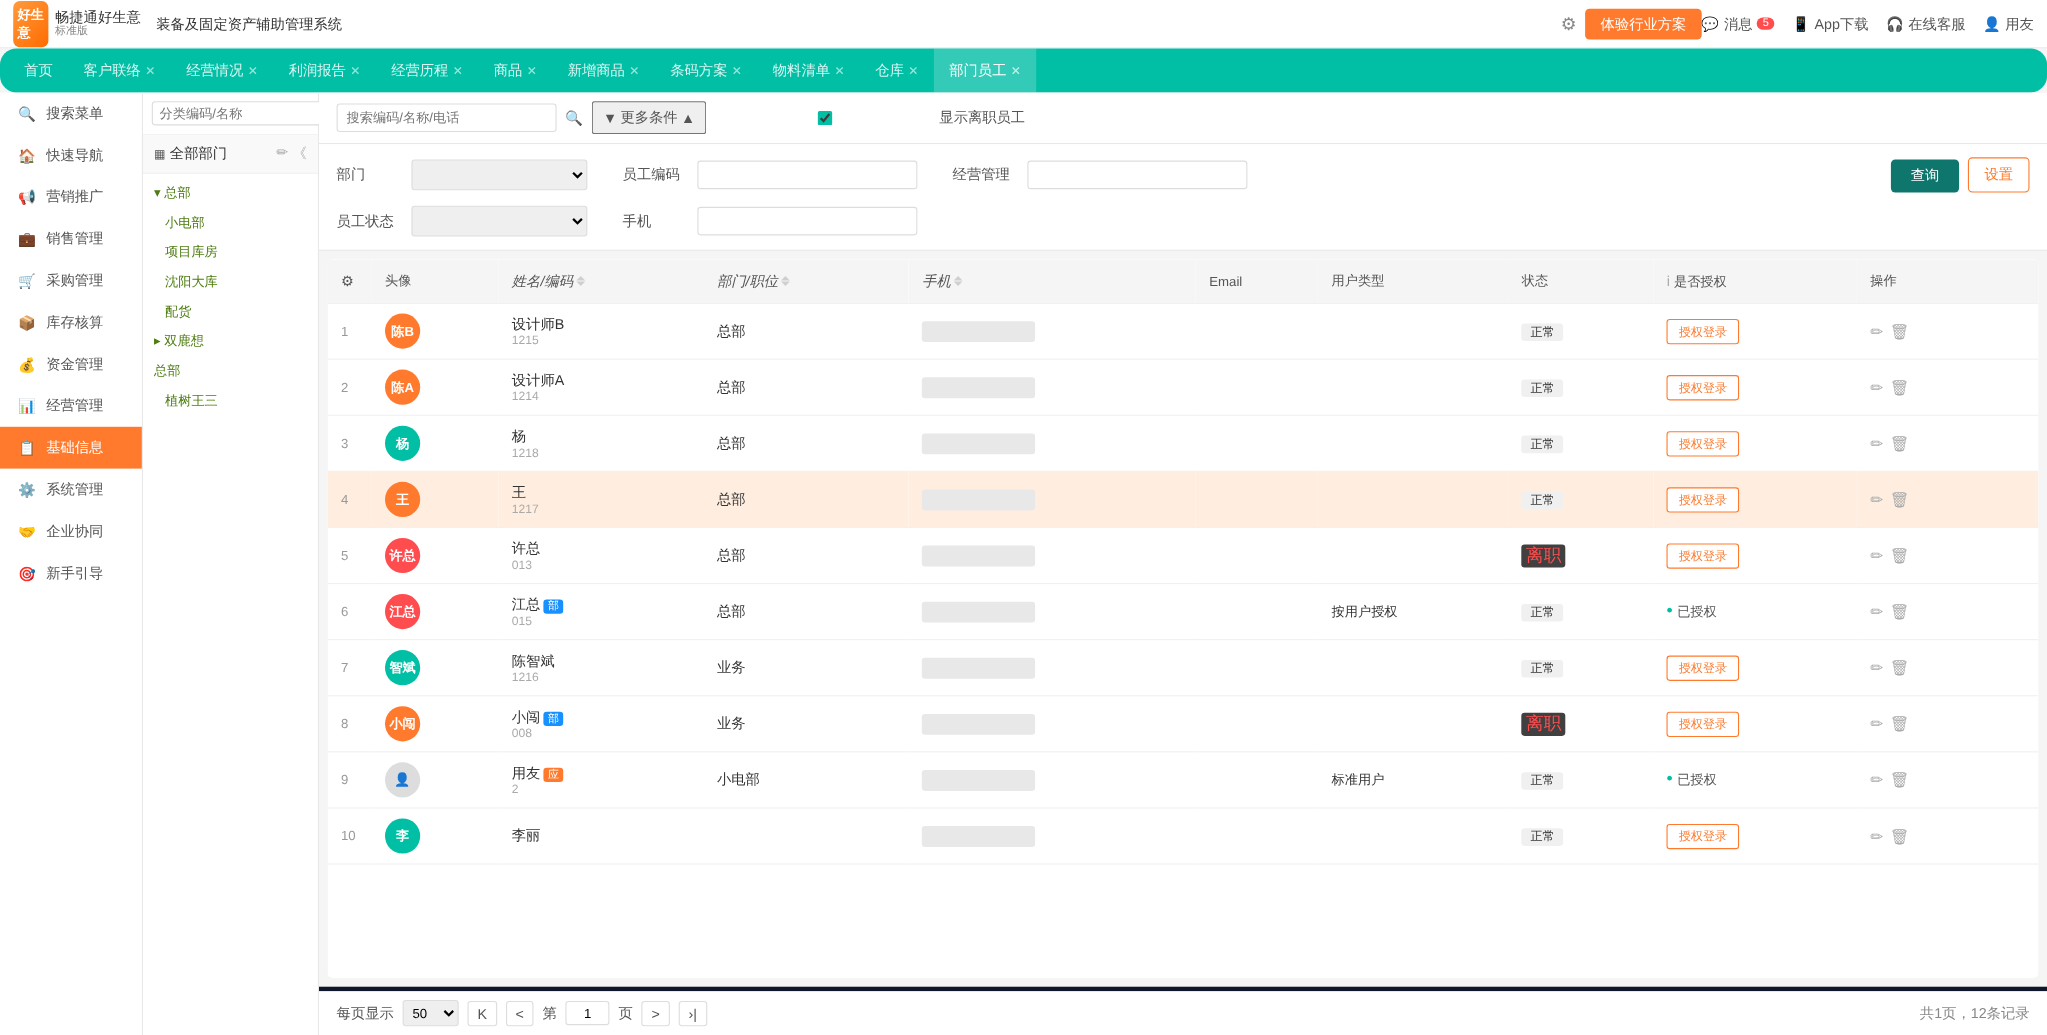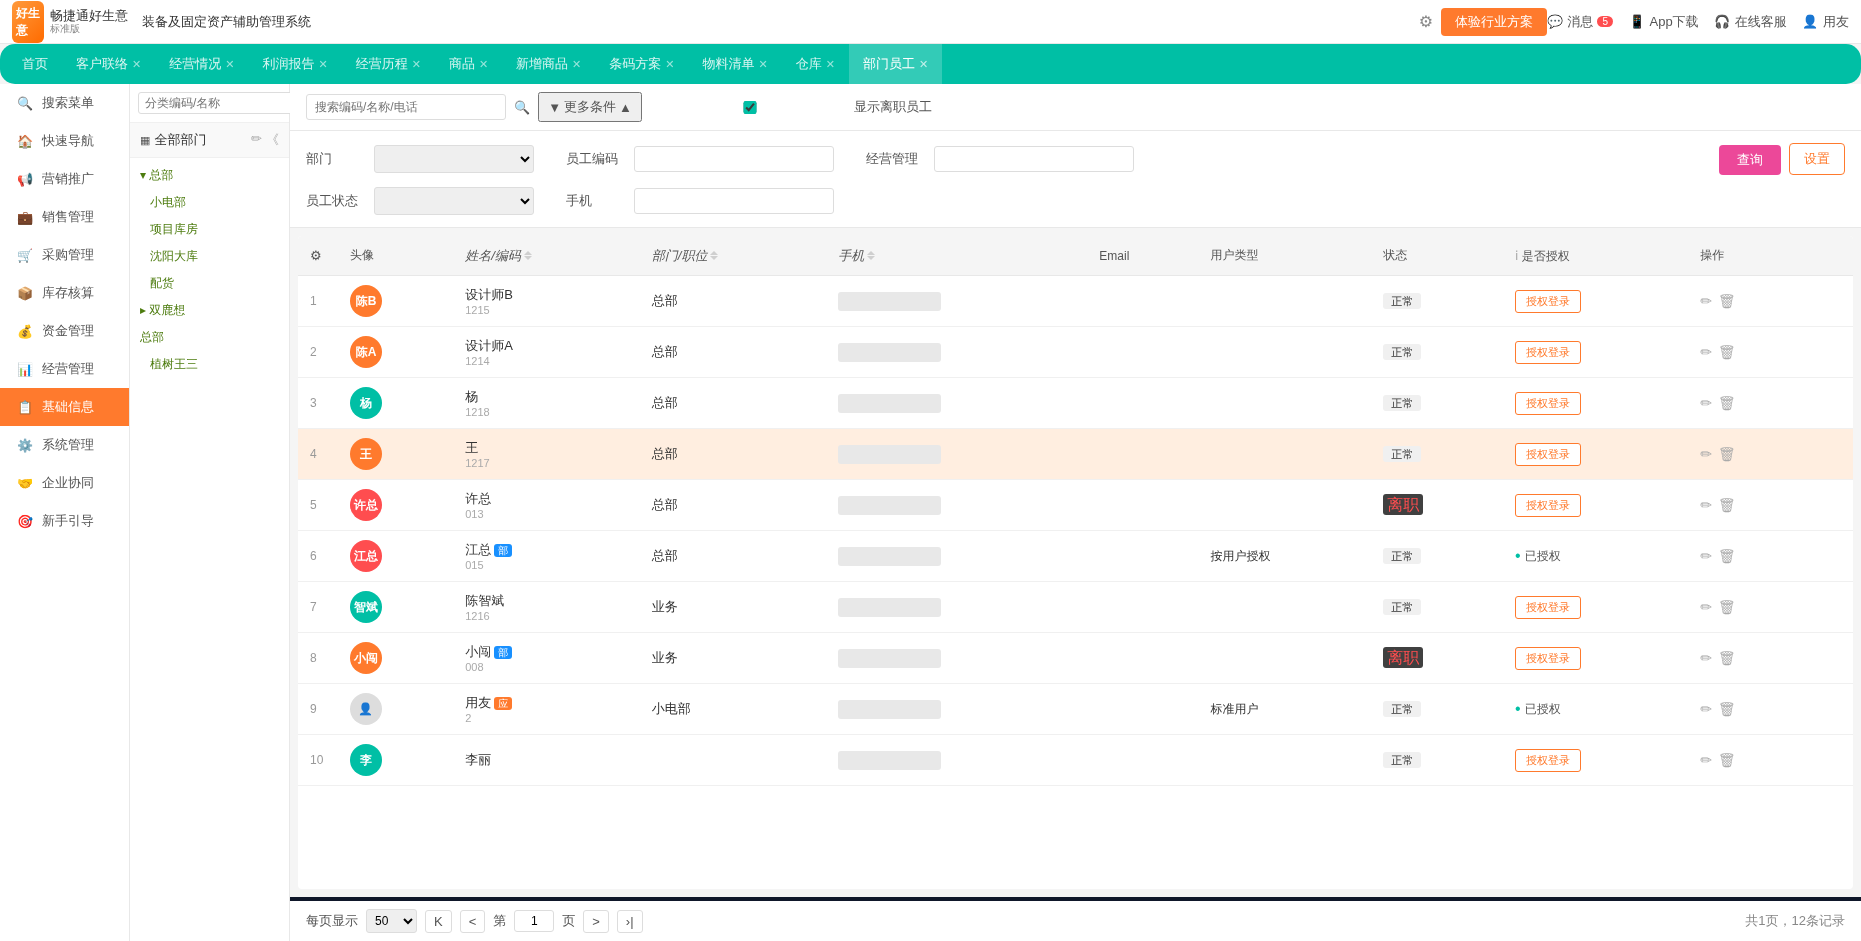--- a/index.html
+++ b/index.html
@@ -65,7 +65,7 @@
     .filter-field select, .filter-field input[type=text] { border: 1px solid #ddd; border-radius: 3px; padding: 5px 8px; font-size: 12px; min-width: 180px; }
     .filter-field select { padding-right: 20px; }
     .adv-filter-actions { display: flex; align-items: flex-end; gap: 8px; margin-left: auto; }
-    .query-btn { background: #ec4899; color: #fff; border: none; border-radius: 4px; padding: 6px 18px; cursor: pointer; font-size: 13px; margin-left: 12px; }
+    .query-btn { background: #0f766e; color: #fff; border: none; border-radius: 4px; padding: 6px 18px; cursor: pointer; font-size: 13px; margin-left: 12px; }
     .set-btn { background: #fff; color: #ff7a2d; border: 1px solid #ff7a2d; border-radius: 4px; padding: 6px 14px; cursor: pointer; font-size: 13px; }
 
     

